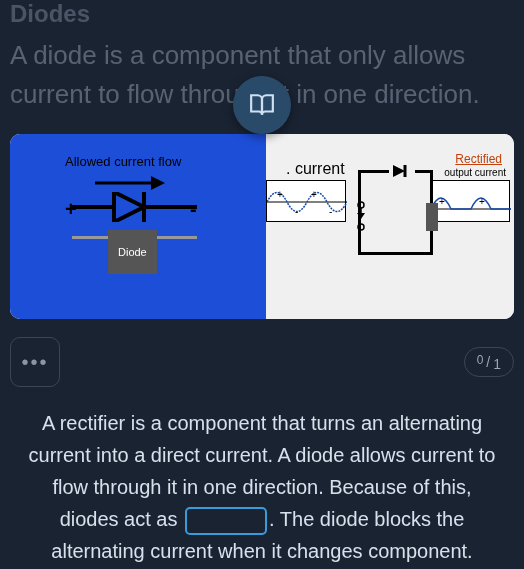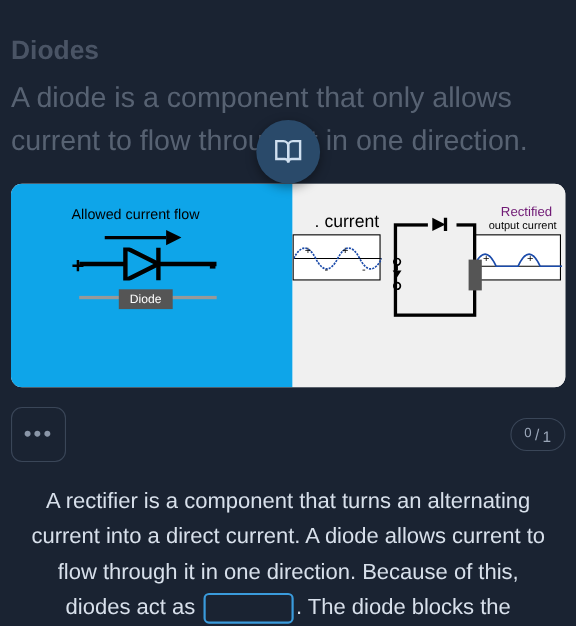--- a/index.html
+++ b/index.html
@@ -19,7 +19,6 @@
     .top-section {
       padding: 0 10px;
       position: relative;
-      margin-top: 33px;
     }
     .title {
       font-size: 24px;

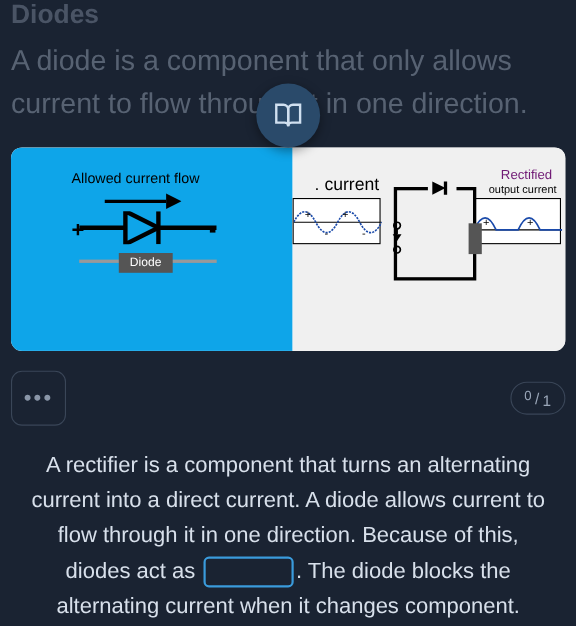--- a/index.html
+++ b/index.html
@@ -61,7 +61,7 @@
     .ill-left {
       width: 256px;
       height: 100%;
-      background: #0ea5e9;
+      background: #1d4ed8;
       position: relative;
     }
     .ill-right {

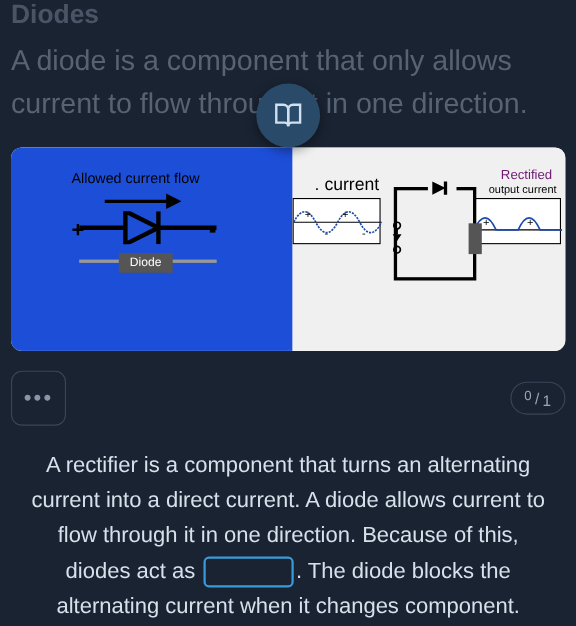--- a/index.html
+++ b/index.html
@@ -131,8 +131,9 @@
       top: 18px;
       right: 12px;
       font-size: 12px;
-      color: #701a75;
+      color: #c2410c;
       text-align: right;
+      text-decoration: underline;
     }
     .rect-label2 {
       position: absolute;

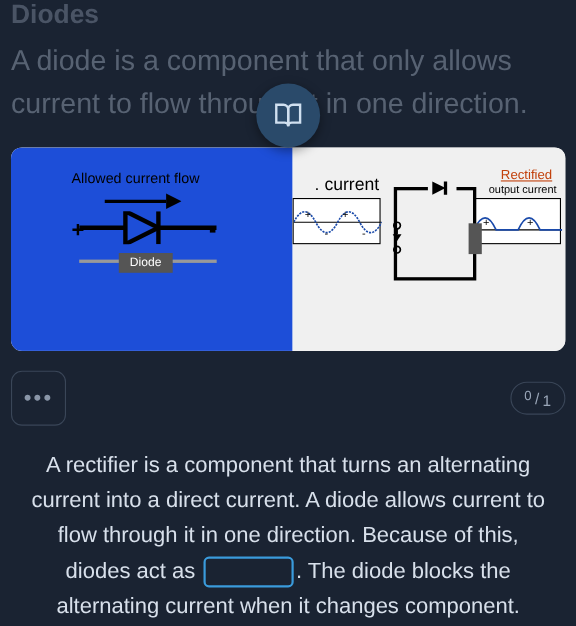--- a/index.html
+++ b/index.html
@@ -117,7 +117,7 @@
       background: #555;
       color: #fff;
       font-size: 11px;
-      padding: 3px 10px;
+      padding: 16px 10px;
     }
     .ac-label {
       position: absolute;

